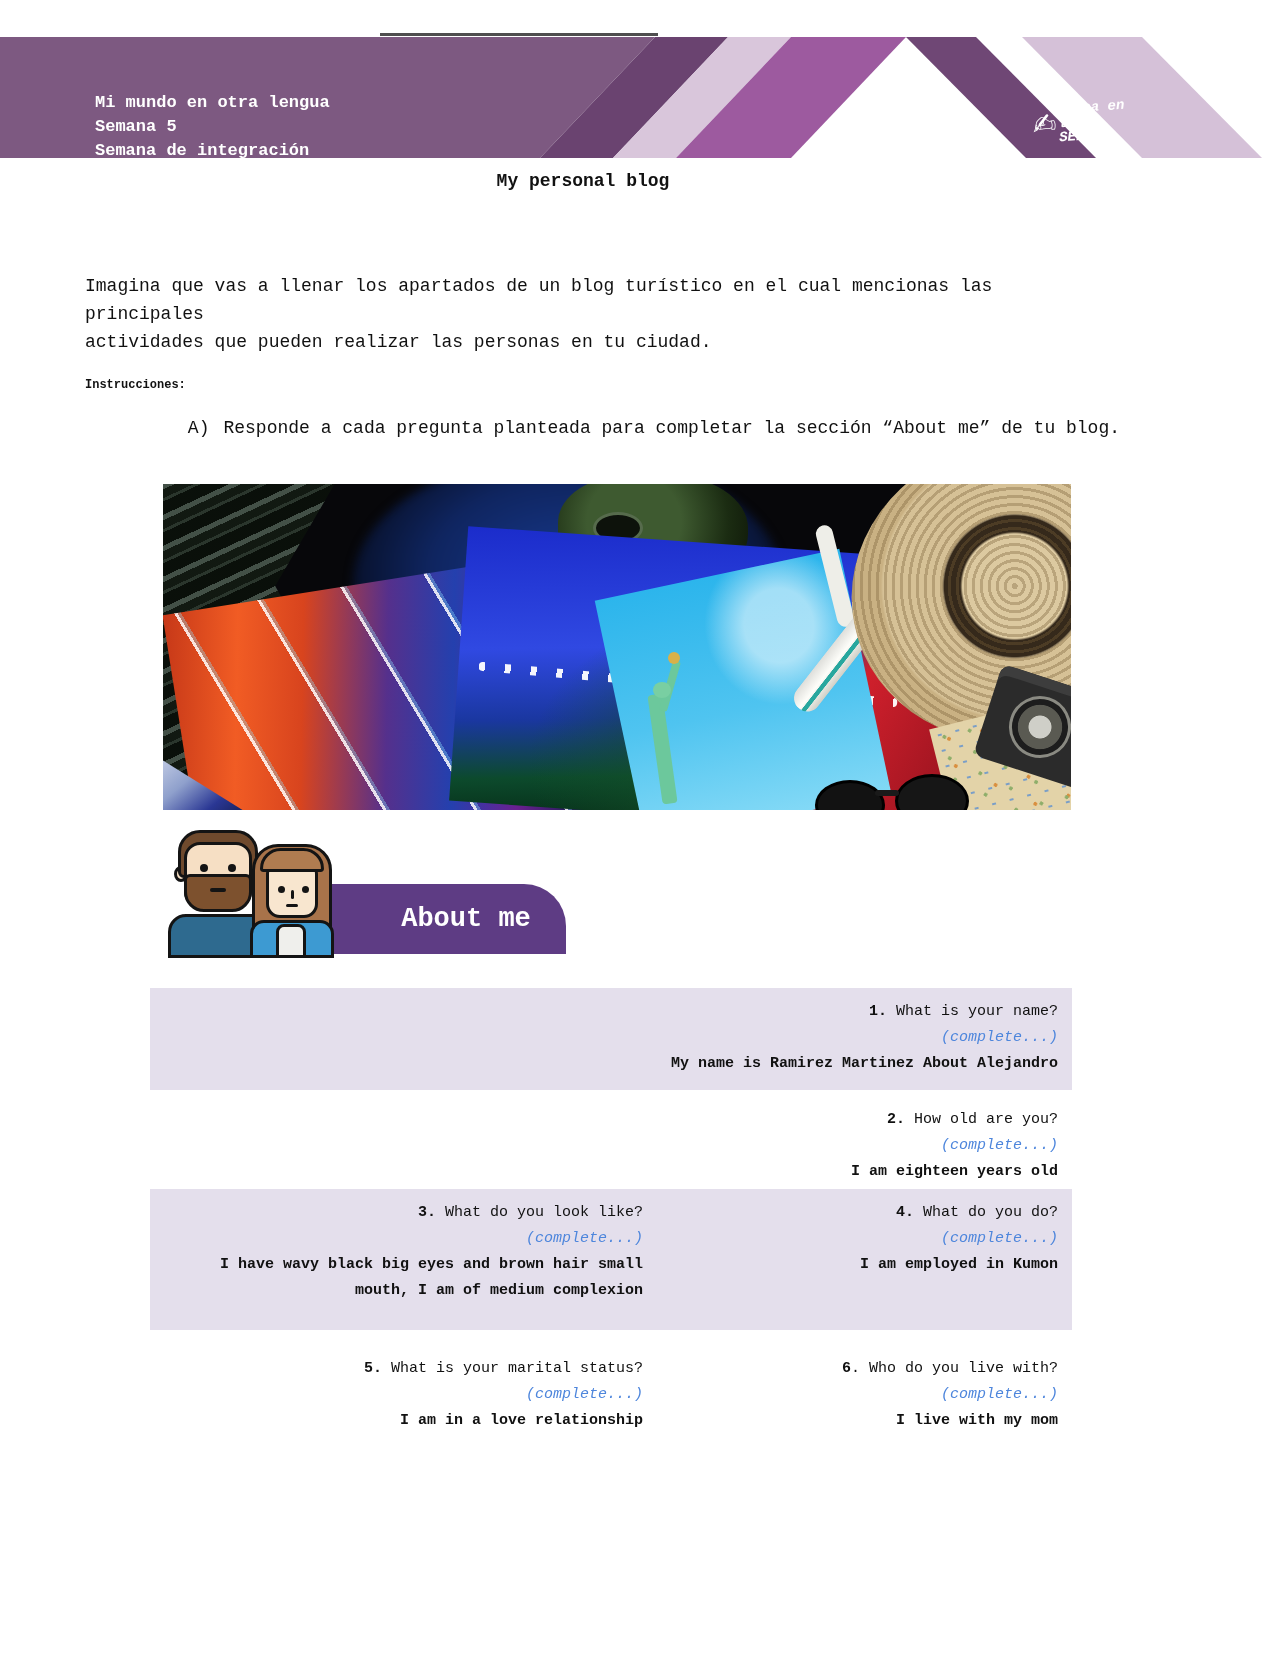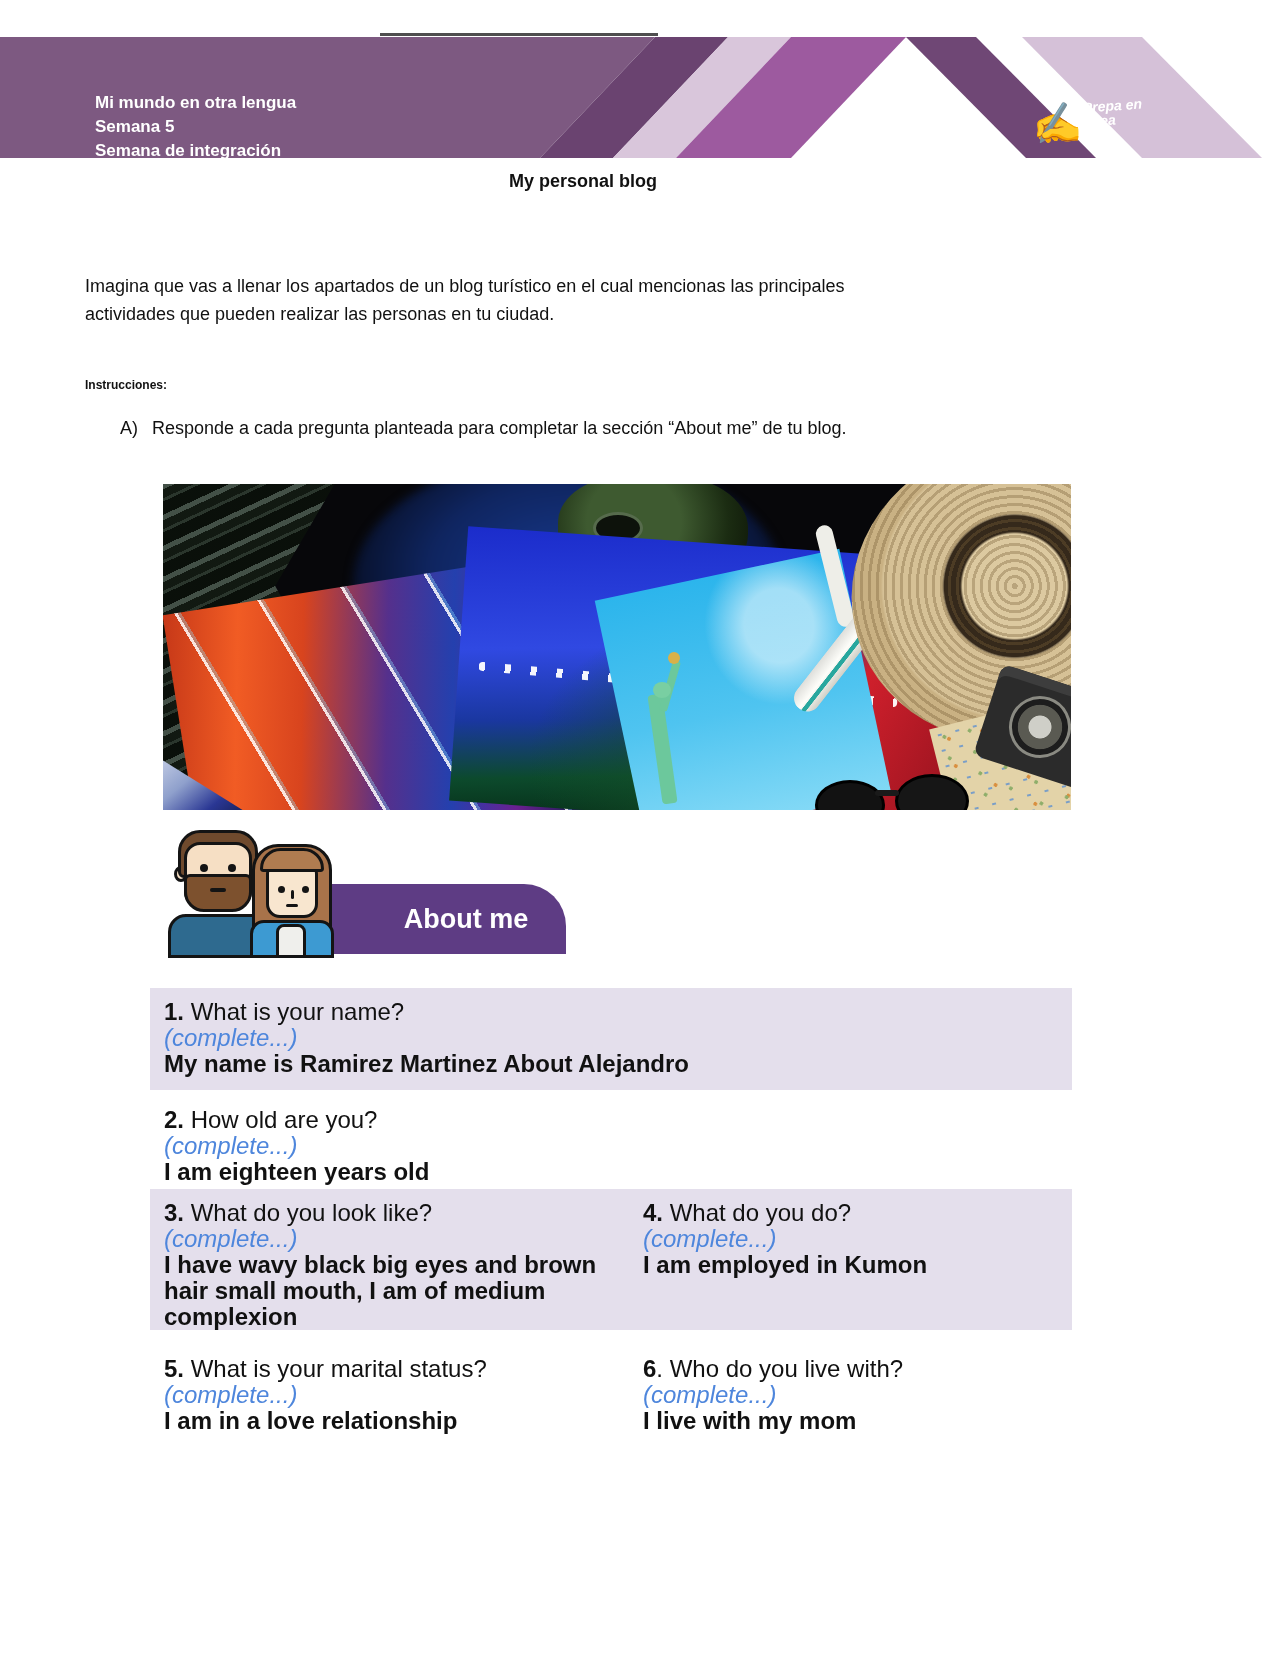--- a/index.html
+++ b/index.html
@@ -8,7 +8,7 @@
     width:1280px;height:1560px;
     background:#ffffff;
     overflow:hidden;
-    font-family:Liberation Sans, sans-serif;
+    font-family:Liberation Mono, monospace;
     color:#111;
   }
   

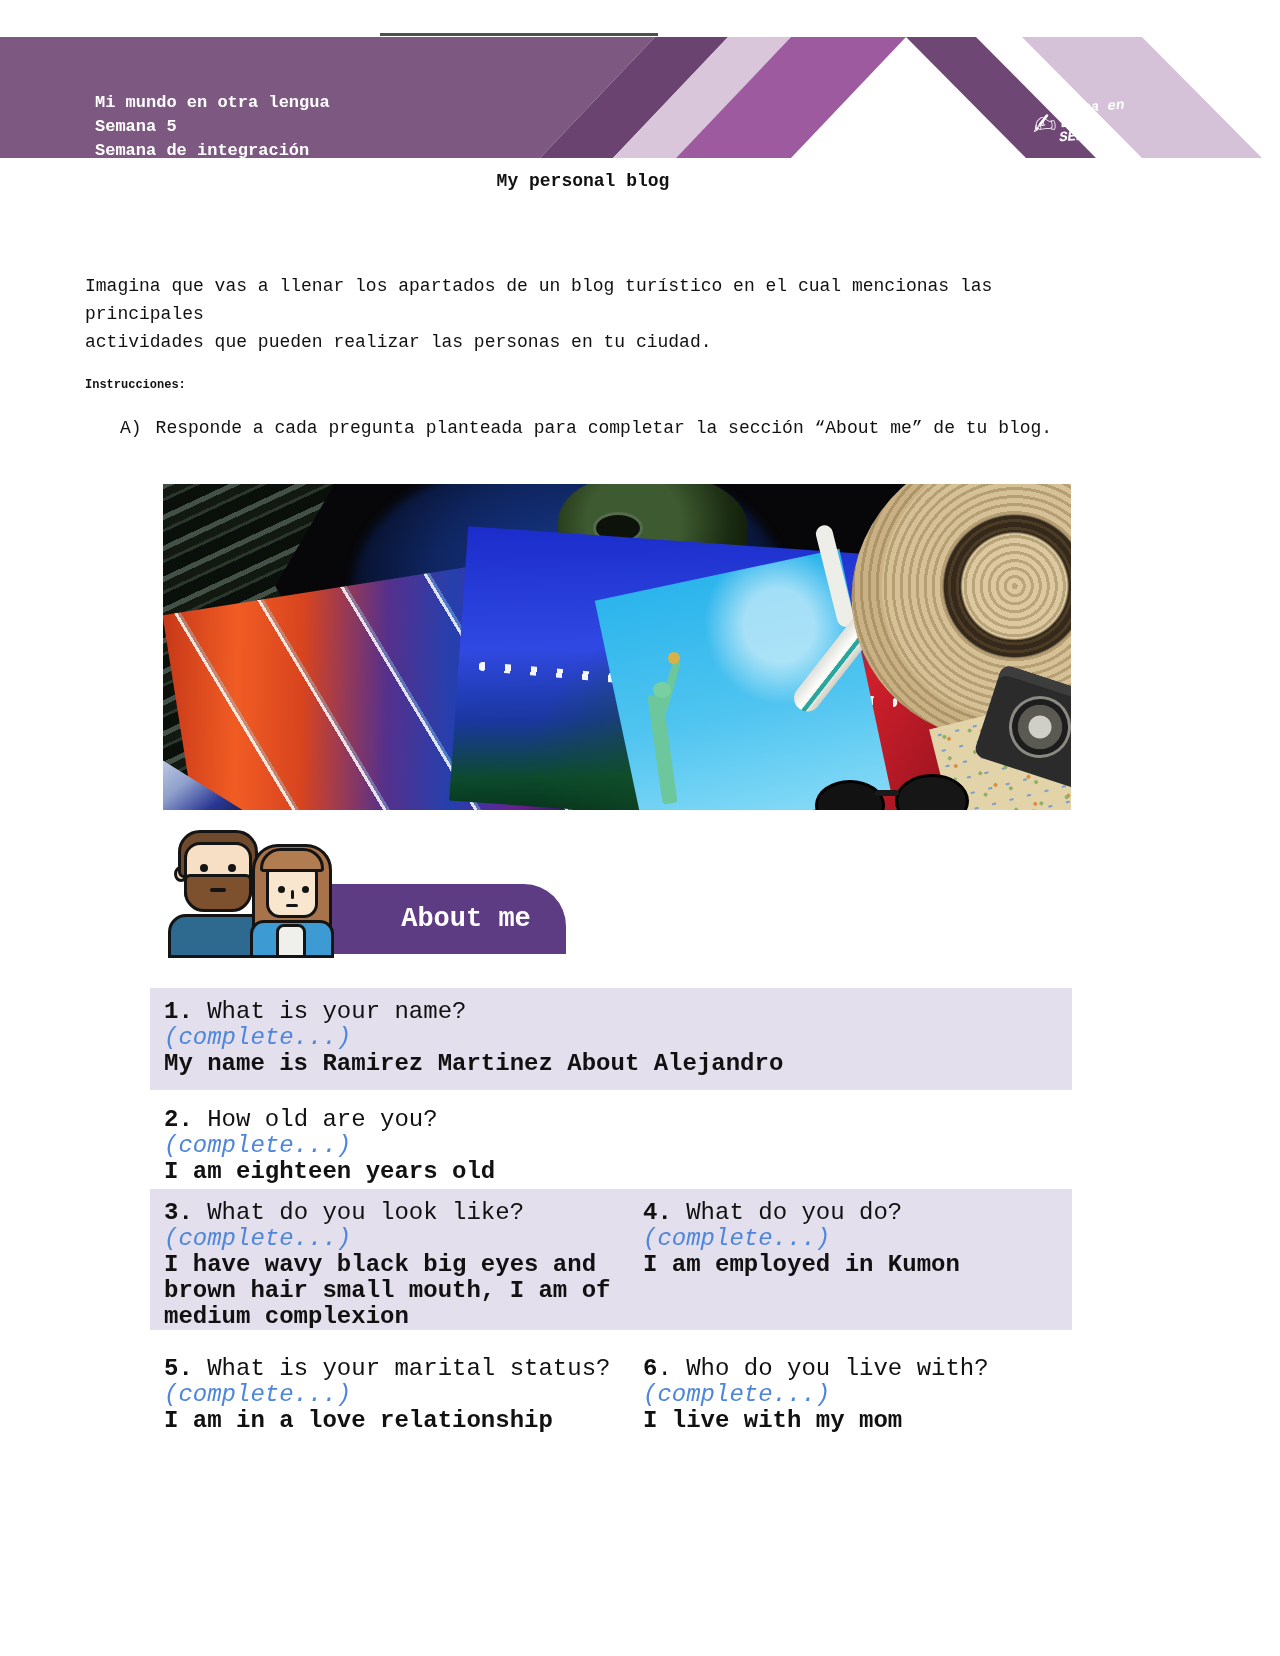--- a/index.html
+++ b/index.html
@@ -27,7 +27,7 @@
   .doc-title{position:absolute;top:171px;left:85px;width:996px;text-align:center;font-size:18px;font-weight:bold;}
   .intro{position:absolute;top:253px;left:85px;width:960px;font-size:18px;line-height:28px;margin-top:19px;}
   .instructions-label{position:absolute;top:378px;left:85px;font-size:12px;font-weight:bold;}
-  .item-a{position:absolute;top:418px;left:120px;width:1000px;font-size:18px;}
+  .item-a{position:absolute;top:418px;left:120px;width:1000px;font-size:18px;text-align:right;}
   .item-a .marker{margin-right:14px;}
   
   .hero{position:absolute;top:484px;left:163px;width:908px;height:326px;background:#07070a;overflow:hidden;}

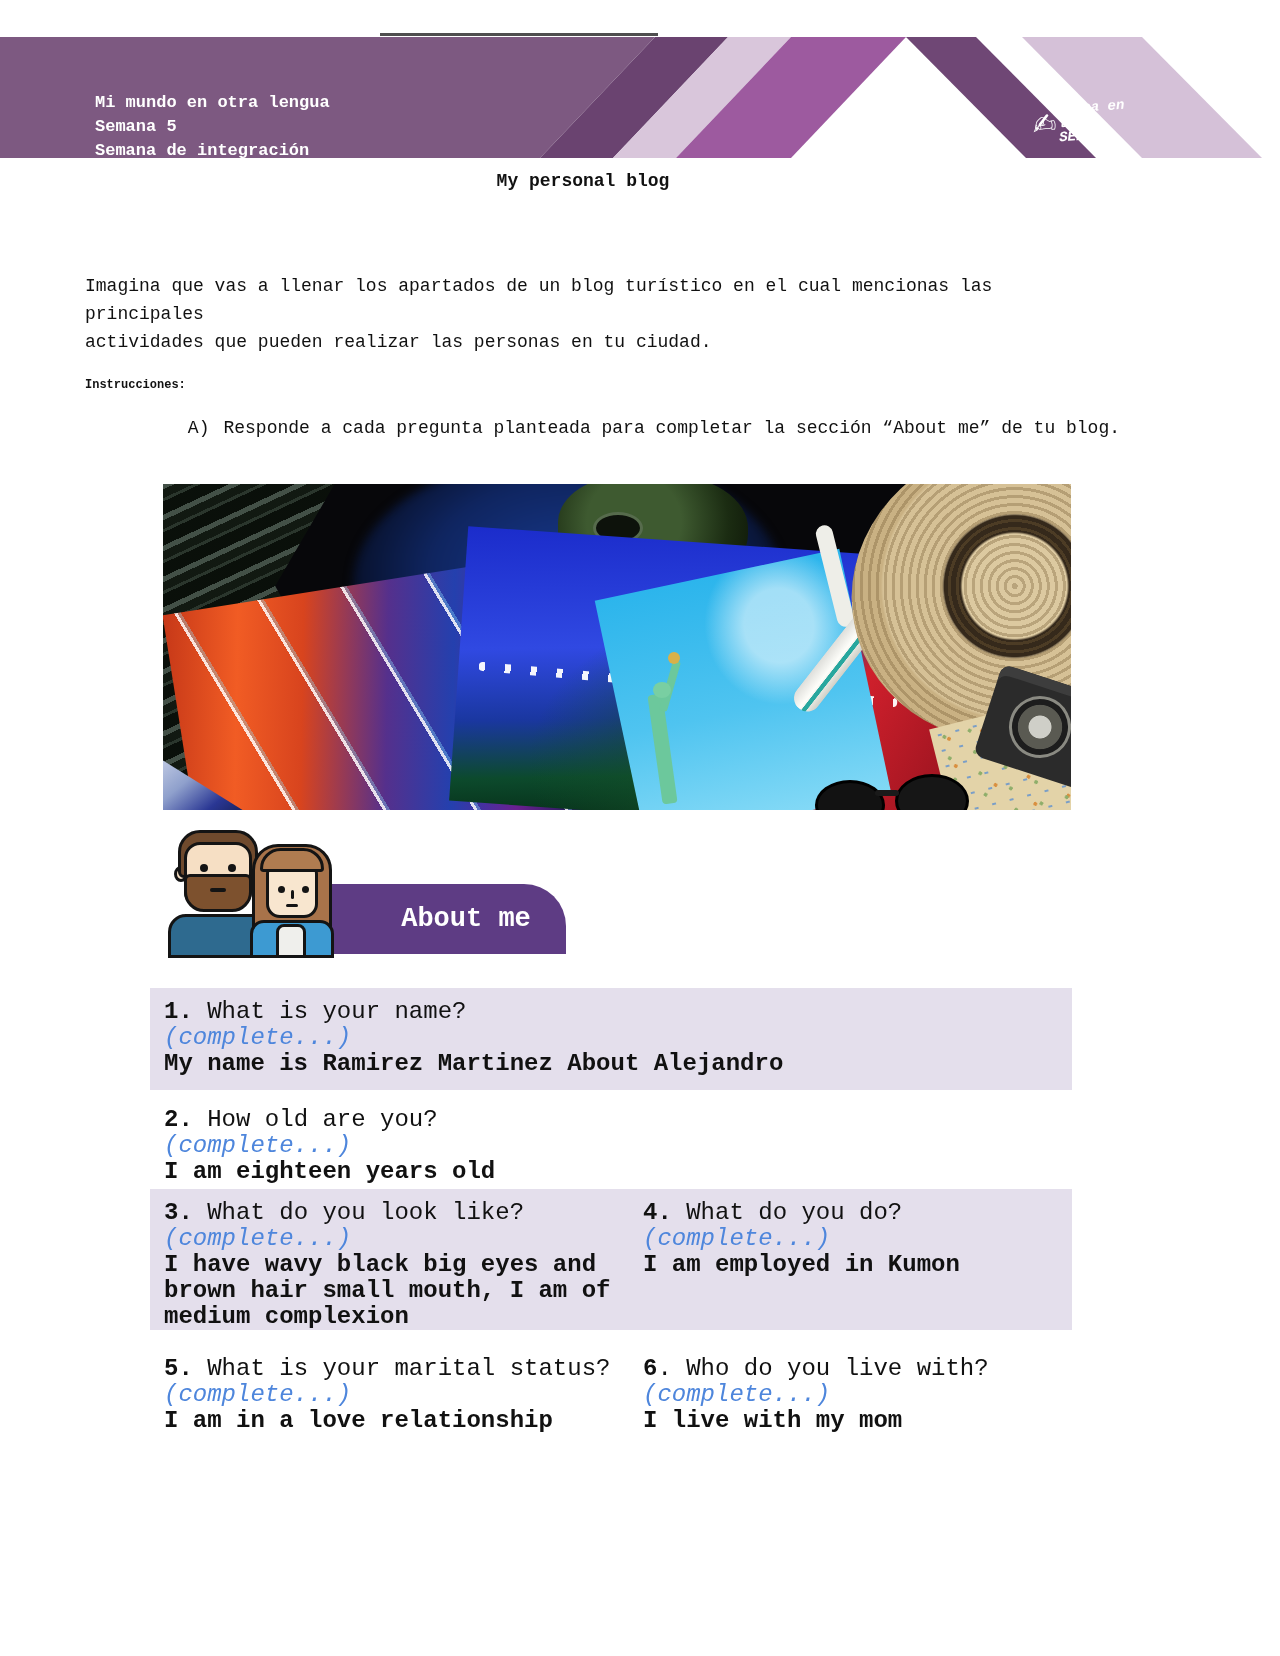--- a/index.html
+++ b/index.html
@@ -115,7 +115,7 @@
   .w-body{left:78px;top:90px;width:84px;height:38px;background:#3d9ad2;border:3px solid #141414;border-radius:14px 14px 0 0;}
   .w-shirt{left:104px;top:94px;width:30px;height:34px;background:#efefec;border:3px solid #141414;border-radius:8px 8px 0 0;}
   
-  .qbox{position:absolute;left:150px;width:922px;box-sizing:border-box;padding:11px 14px 13px 14px;font-size:24px;line-height:26px;}
+  .qbox{position:absolute;left:150px;width:922px;box-sizing:border-box;padding:11px 14px 13px 14px;font-size:15px;line-height:26px;text-align:right;}
   .qbox.lav{background:#e4dfec;}
   .q1{top:988px;height:102px;}
   .q2{top:1096px;}

